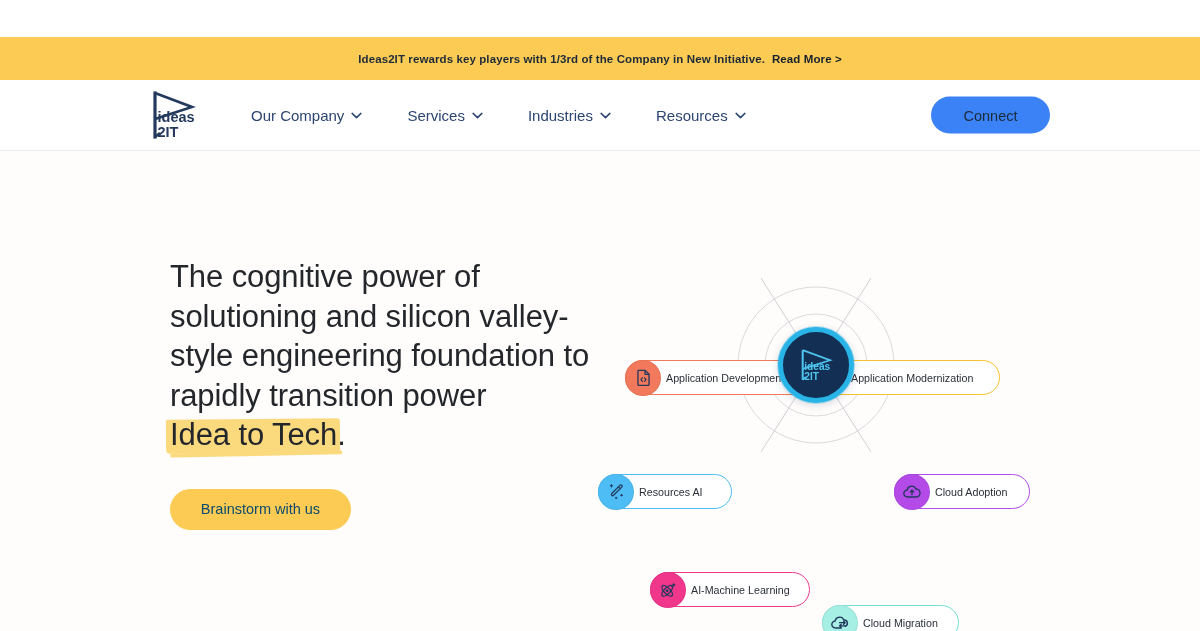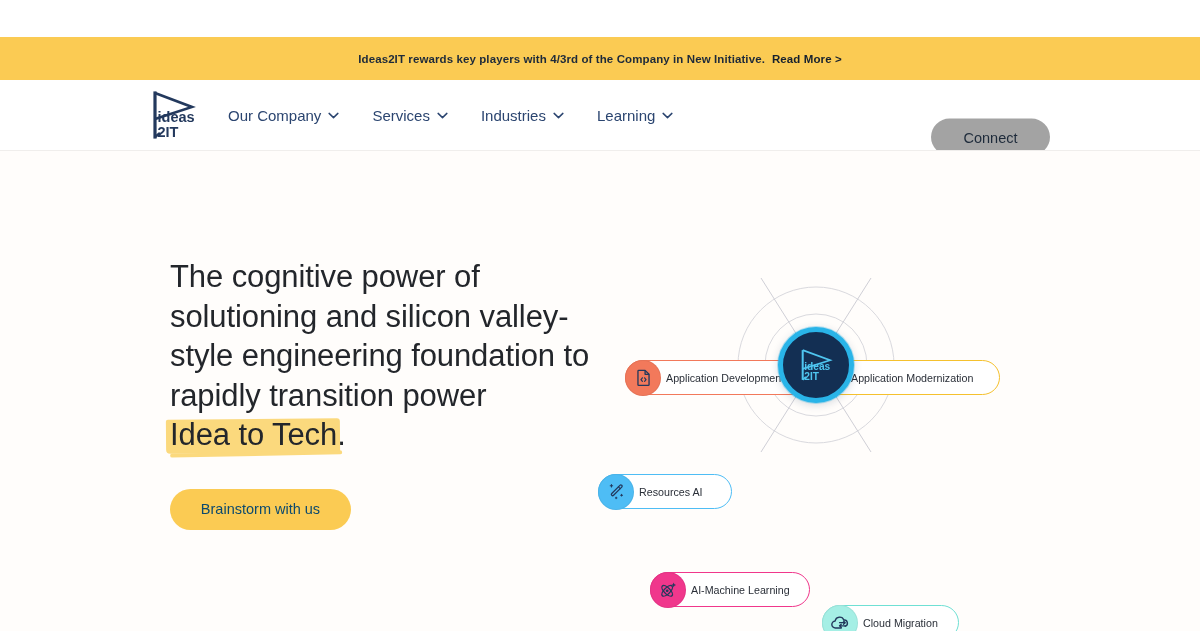--- a/index.html
+++ b/index.html
@@ -131,7 +131,7 @@
 <div class="top-strip"></div>
 
 <div class="announce">
-  <span class="announce-text">Ideas2IT rewards key players with 4/3rd of the Company in New Initiative.</span>
+  <span class="announce-text">Ideas2IT rewards key players with 1/3rd of the Company in New Initiative.</span>
   <a class="announce-link">Read More &gt;</a>
 </div>
 

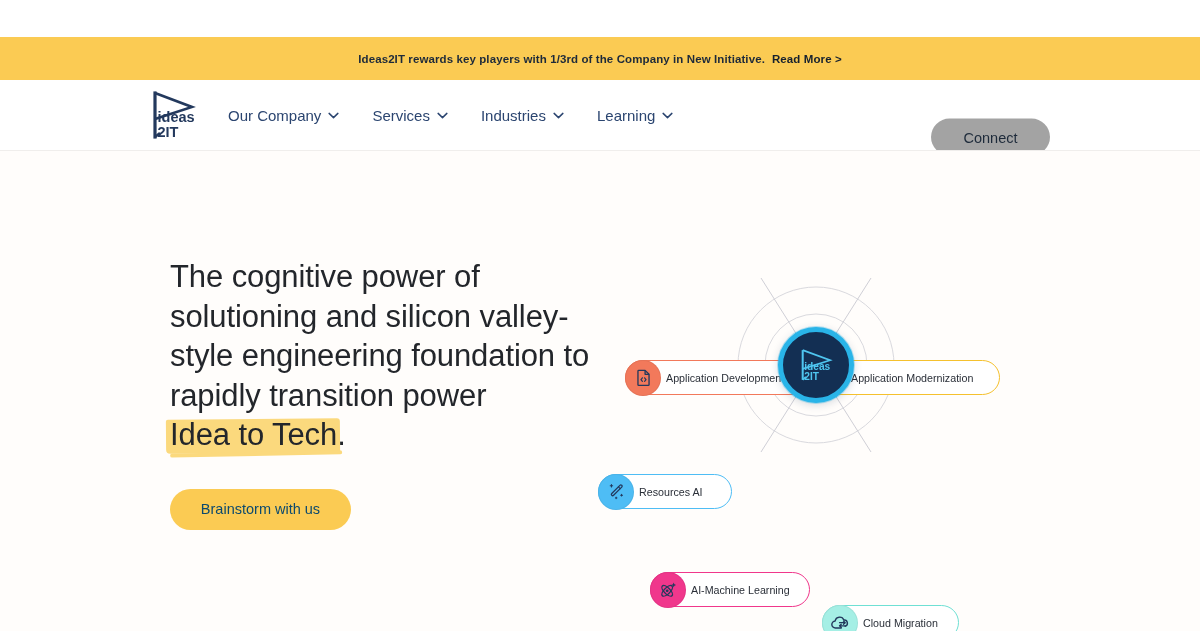--- a/index.html
+++ b/index.html
@@ -37,7 +37,7 @@
     box-shadow:0 1px 0 rgba(0,0,0,0.04);
   }
   .logo { width:48px; height:52px; position:relative; flex:0 0 auto; margin-right:30px; }
-  .nav-links { display:flex; align-items:center; gap:0px; }
+  .nav-links { display:flex; align-items:center; gap:12px;margin-left:23px; }
   .nav-item {
     display:flex; align-items:center; gap:7px;
     font-size:15px; color:#2b4570; font-weight:400;

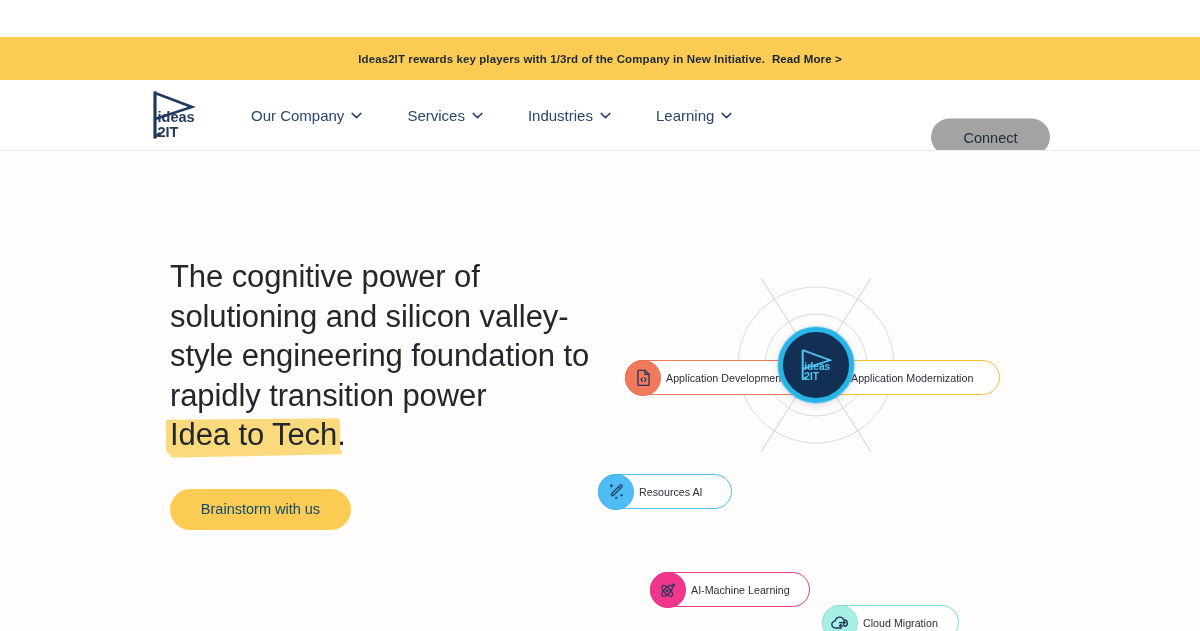--- a/index.html
+++ b/index.html
@@ -171,7 +171,7 @@
     </div>
 
     <div class="nav-item">
-      <span>Learning</span>
+      <span>Resources</span>
       <svg class="chev" viewBox="0 0 12 8">
         <path d="M1 1.6 L6 6.4 L11 1.6" stroke="#2b4570" stroke-width="1.7" fill="none" stroke-linecap="round" stroke-linejoin="round"></path>
       </svg>

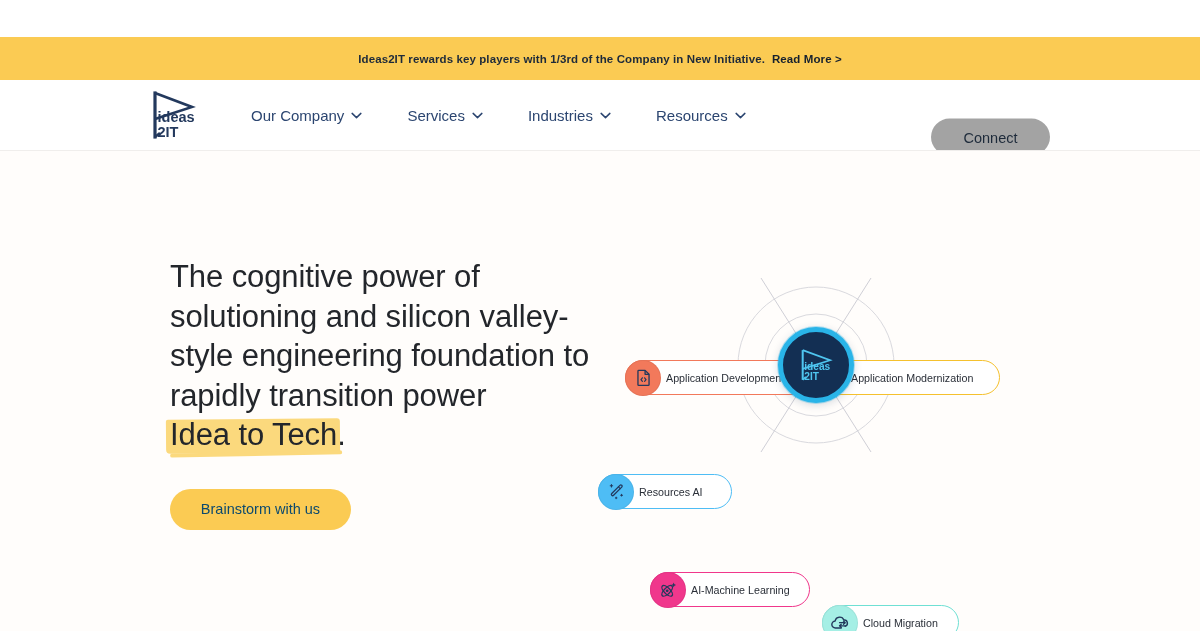--- a/index.html
+++ b/index.html
@@ -50,11 +50,10 @@
   .connect-btn {
     position:absolute; right:150px; top:50%; transform:translateY(-50%);
     width:119px; height:37px; border-radius:19px;
-    background:#a3a3a3; border:none;
+    background:#3b82f6; border:none;
     display:flex; align-items:center; justify-content:center;
     font-size:14.5px; color:#1d2a3a; cursor:pointer;
     font-family:"Liberation Sans", sans-serif;
-    margin-top:22px;
   }
 
   

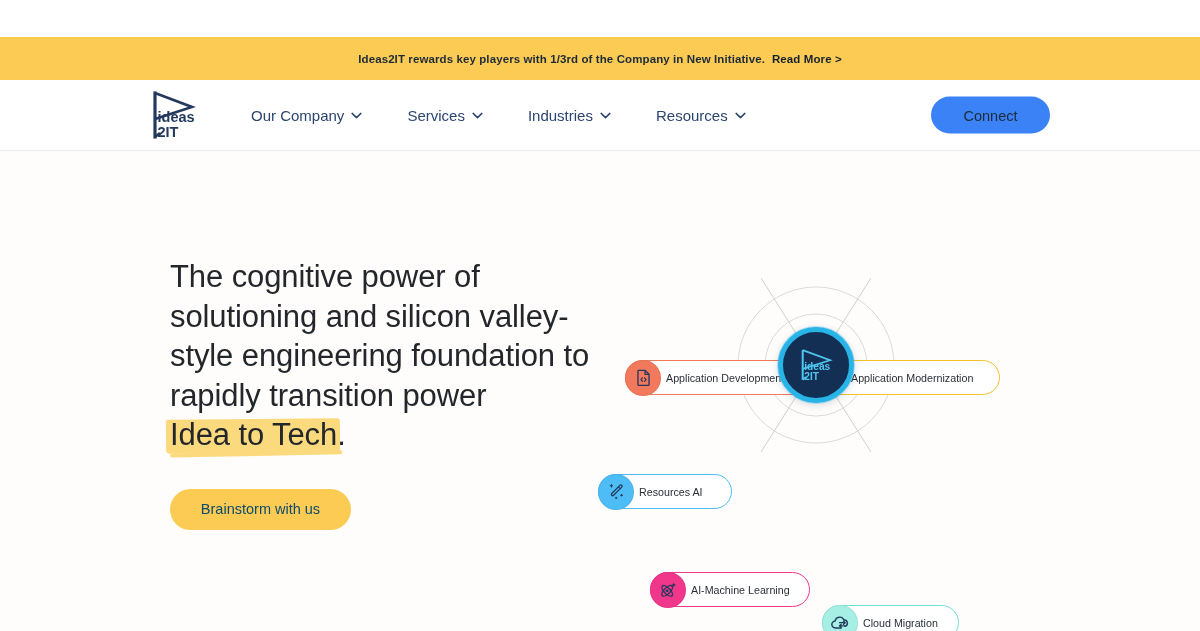--- a/index.html
+++ b/index.html
@@ -250,6 +250,15 @@
       <span class="node-label">Resources AI</span>
     </div>
 
+    <div class="node" style="left:299px; top:258px; width:136px; border-color:#B44BE8;">
+      <div class="node-icon" style="background:#B44BE8;">
+        <svg width="20" height="20" viewBox="0 0 24 24">
+          <path d="M6.6 18 a4.2 4.2 0 0 1 -0.4 -8.4 a5.4 5.4 0 0 1 10.4 -1.1 a3.8 3.8 0 0 1 0.6 9.5 z" fill="none" stroke="#23395D" stroke-width="1.7" stroke-linejoin="round"></path>
+          <path d="M12 15.4 V9.9 M9.9 11.9 L12 9.8 L14.1 11.9" fill="none" stroke="#23395D" stroke-width="1.6" stroke-linecap="round" stroke-linejoin="round"></path>
+        </svg>
+      </div>
+      <span class="node-label">Cloud Adoption</span>
+    </div>
 
     <div class="node" style="left:55px; top:356px; width:160px; border-color:#F0378C;">
       <div class="node-icon" style="background:#F0378C;">

